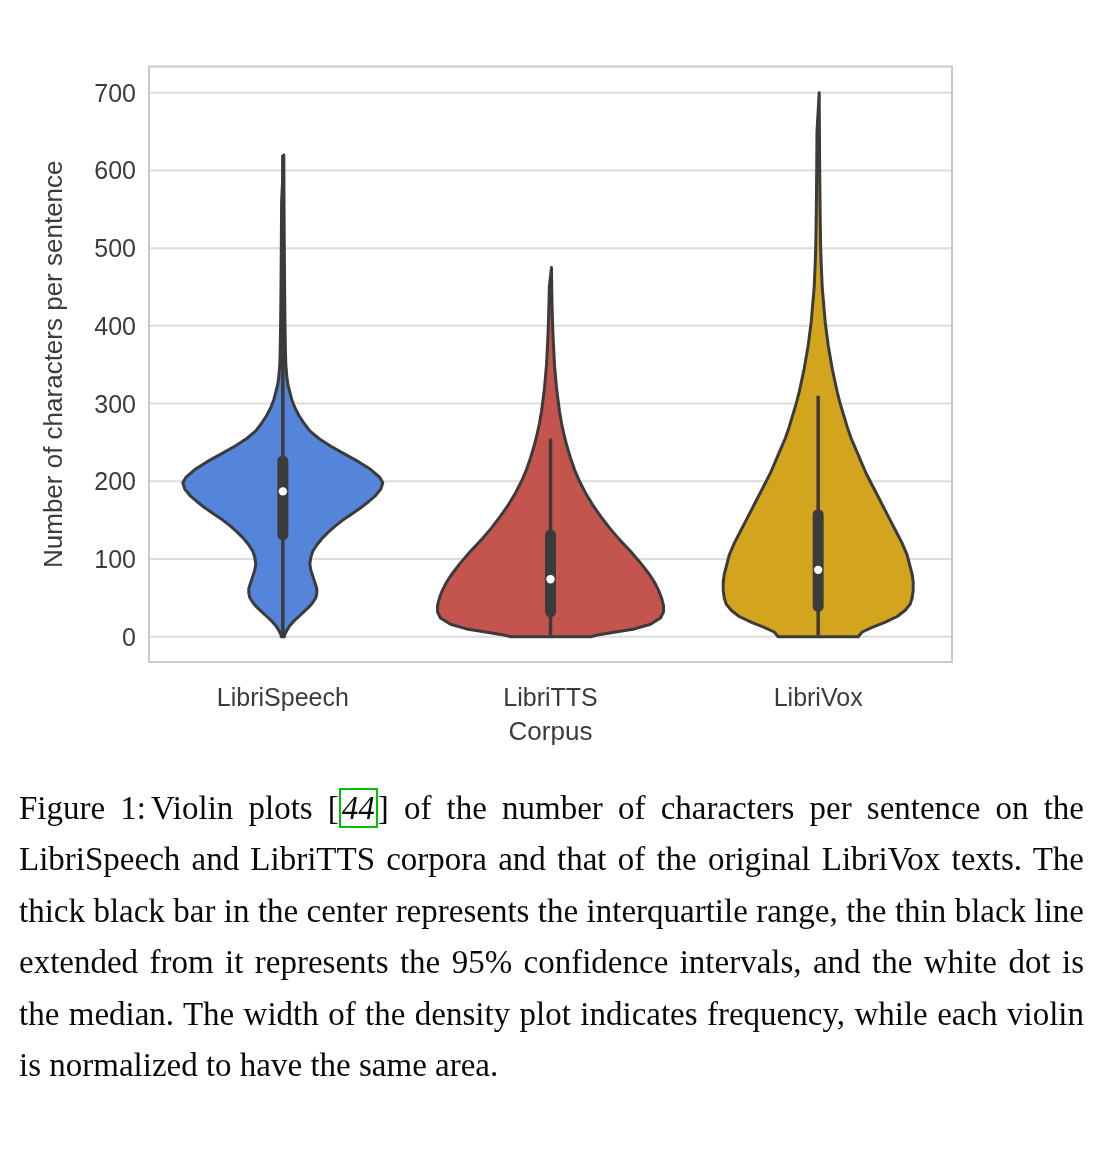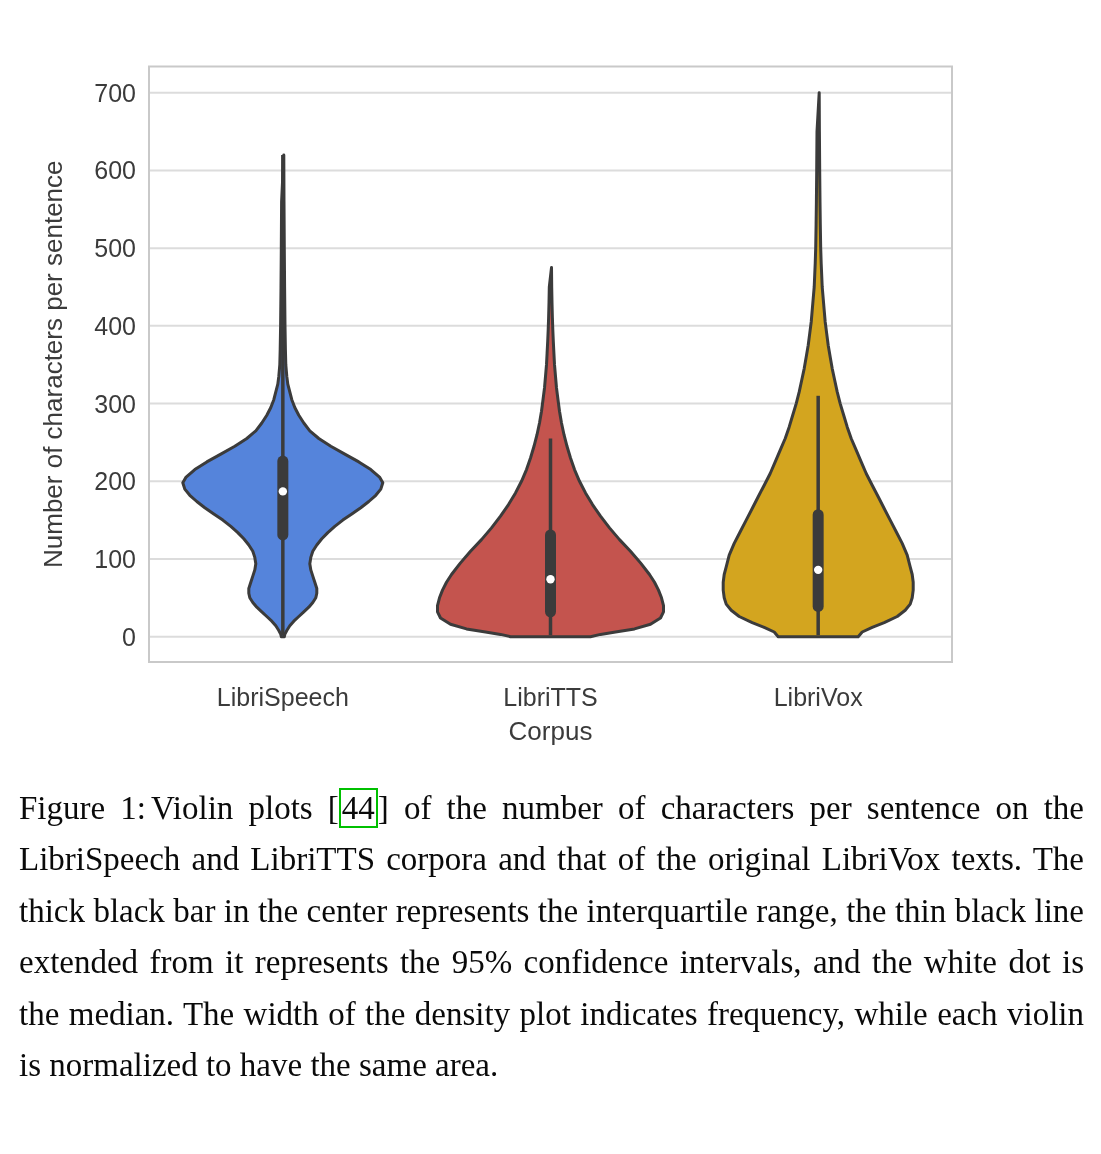--- a/index.html
+++ b/index.html
@@ -11,7 +11,7 @@
            color:#0a0a0a;text-align:justify;}
   .cap-label{font-style:normal;margin-right:5px;}
   .cap-body{}
-  .cite-box{border:2px solid #00c000;padding:0 1px;}
+  .cite-box{font-style:italic;border:2px solid #00c000;padding:0 1px;}
 </style>
 </head>
 <body>

